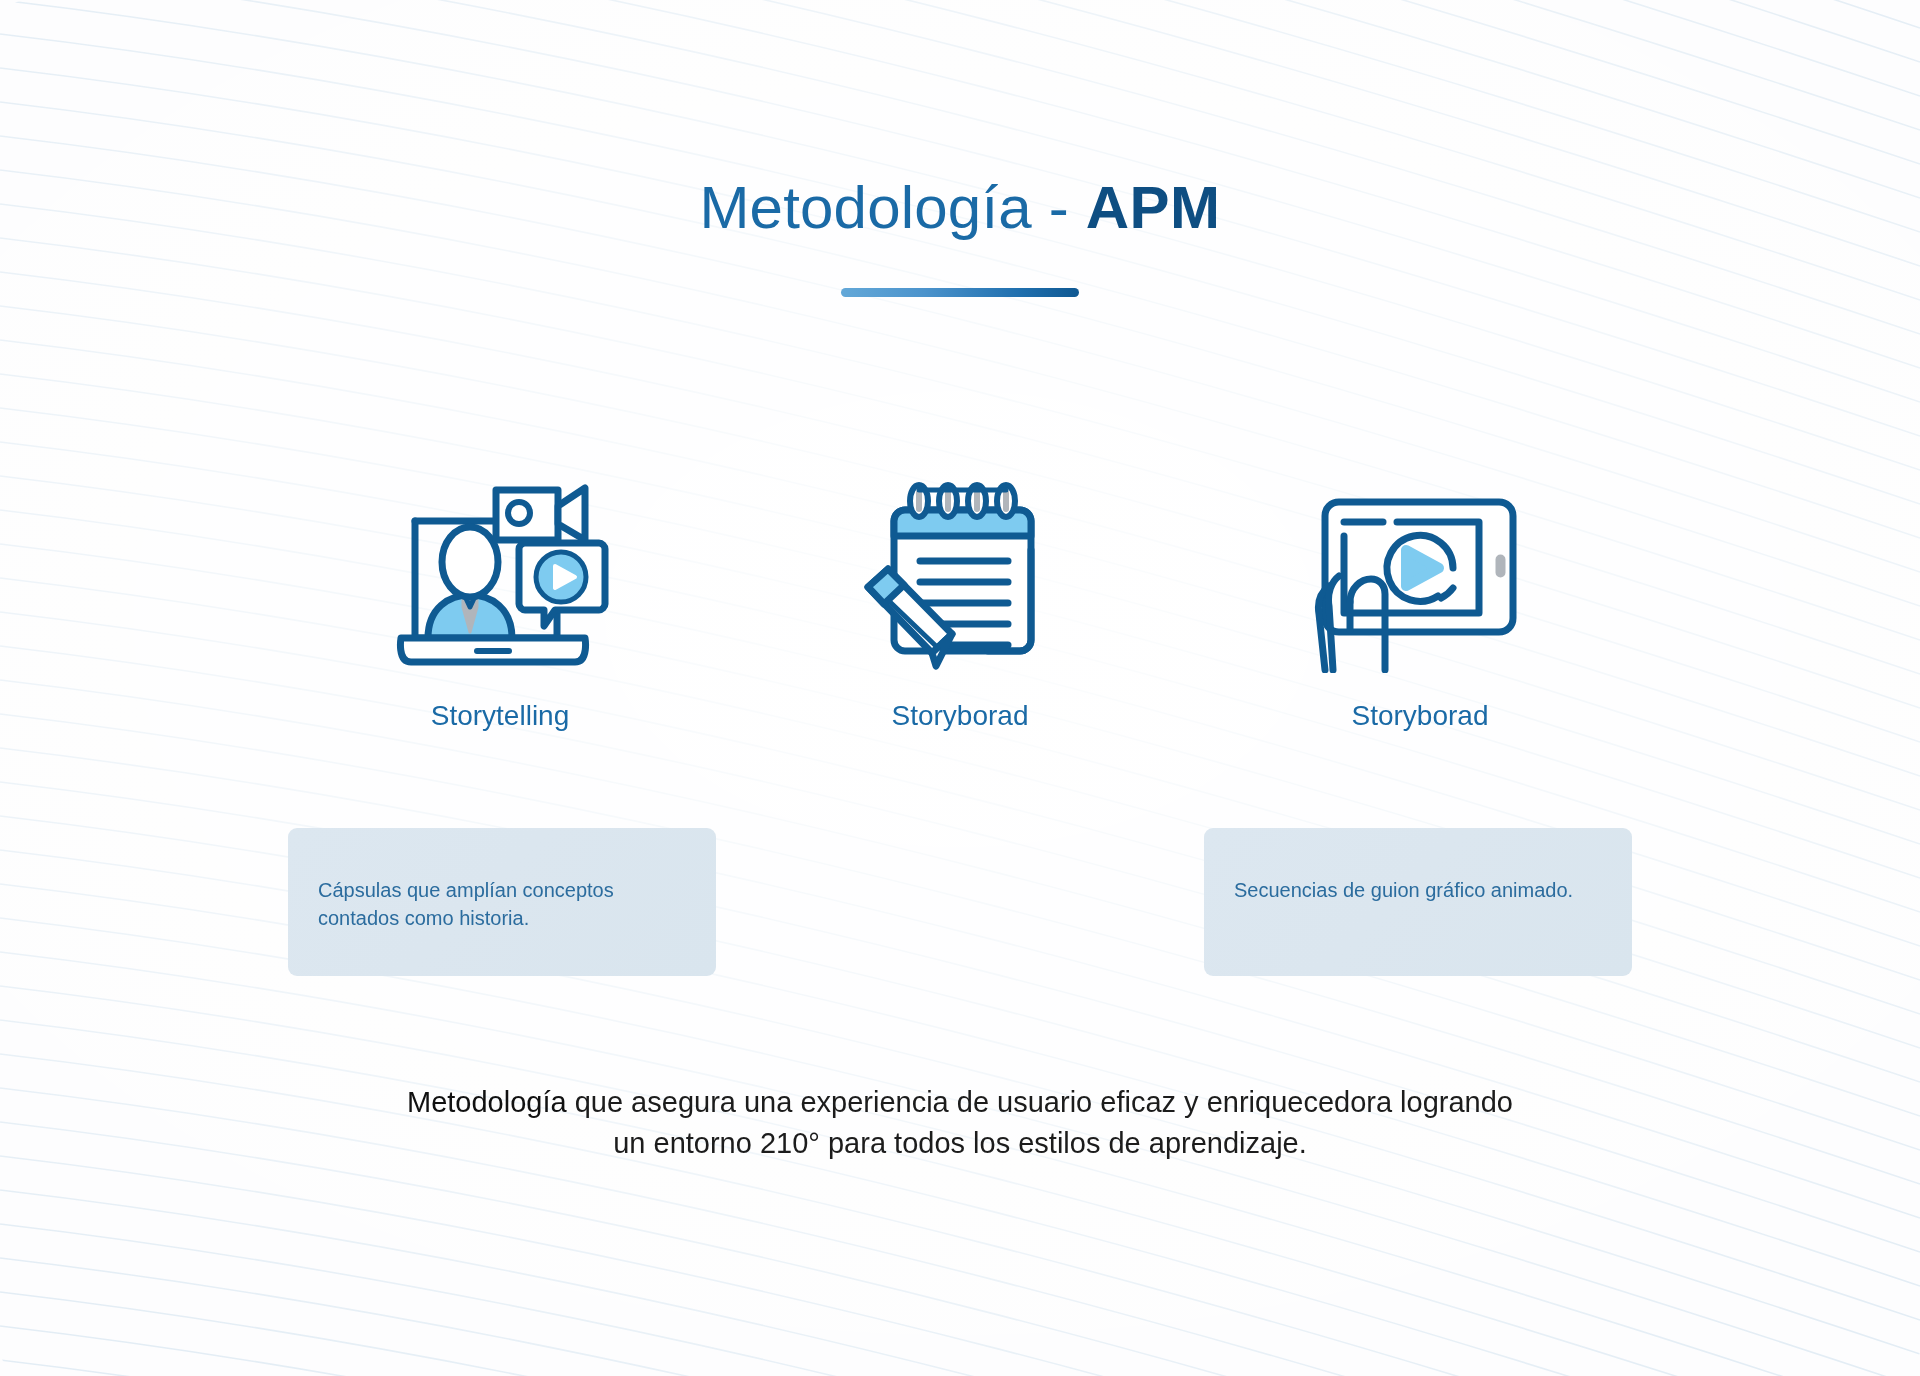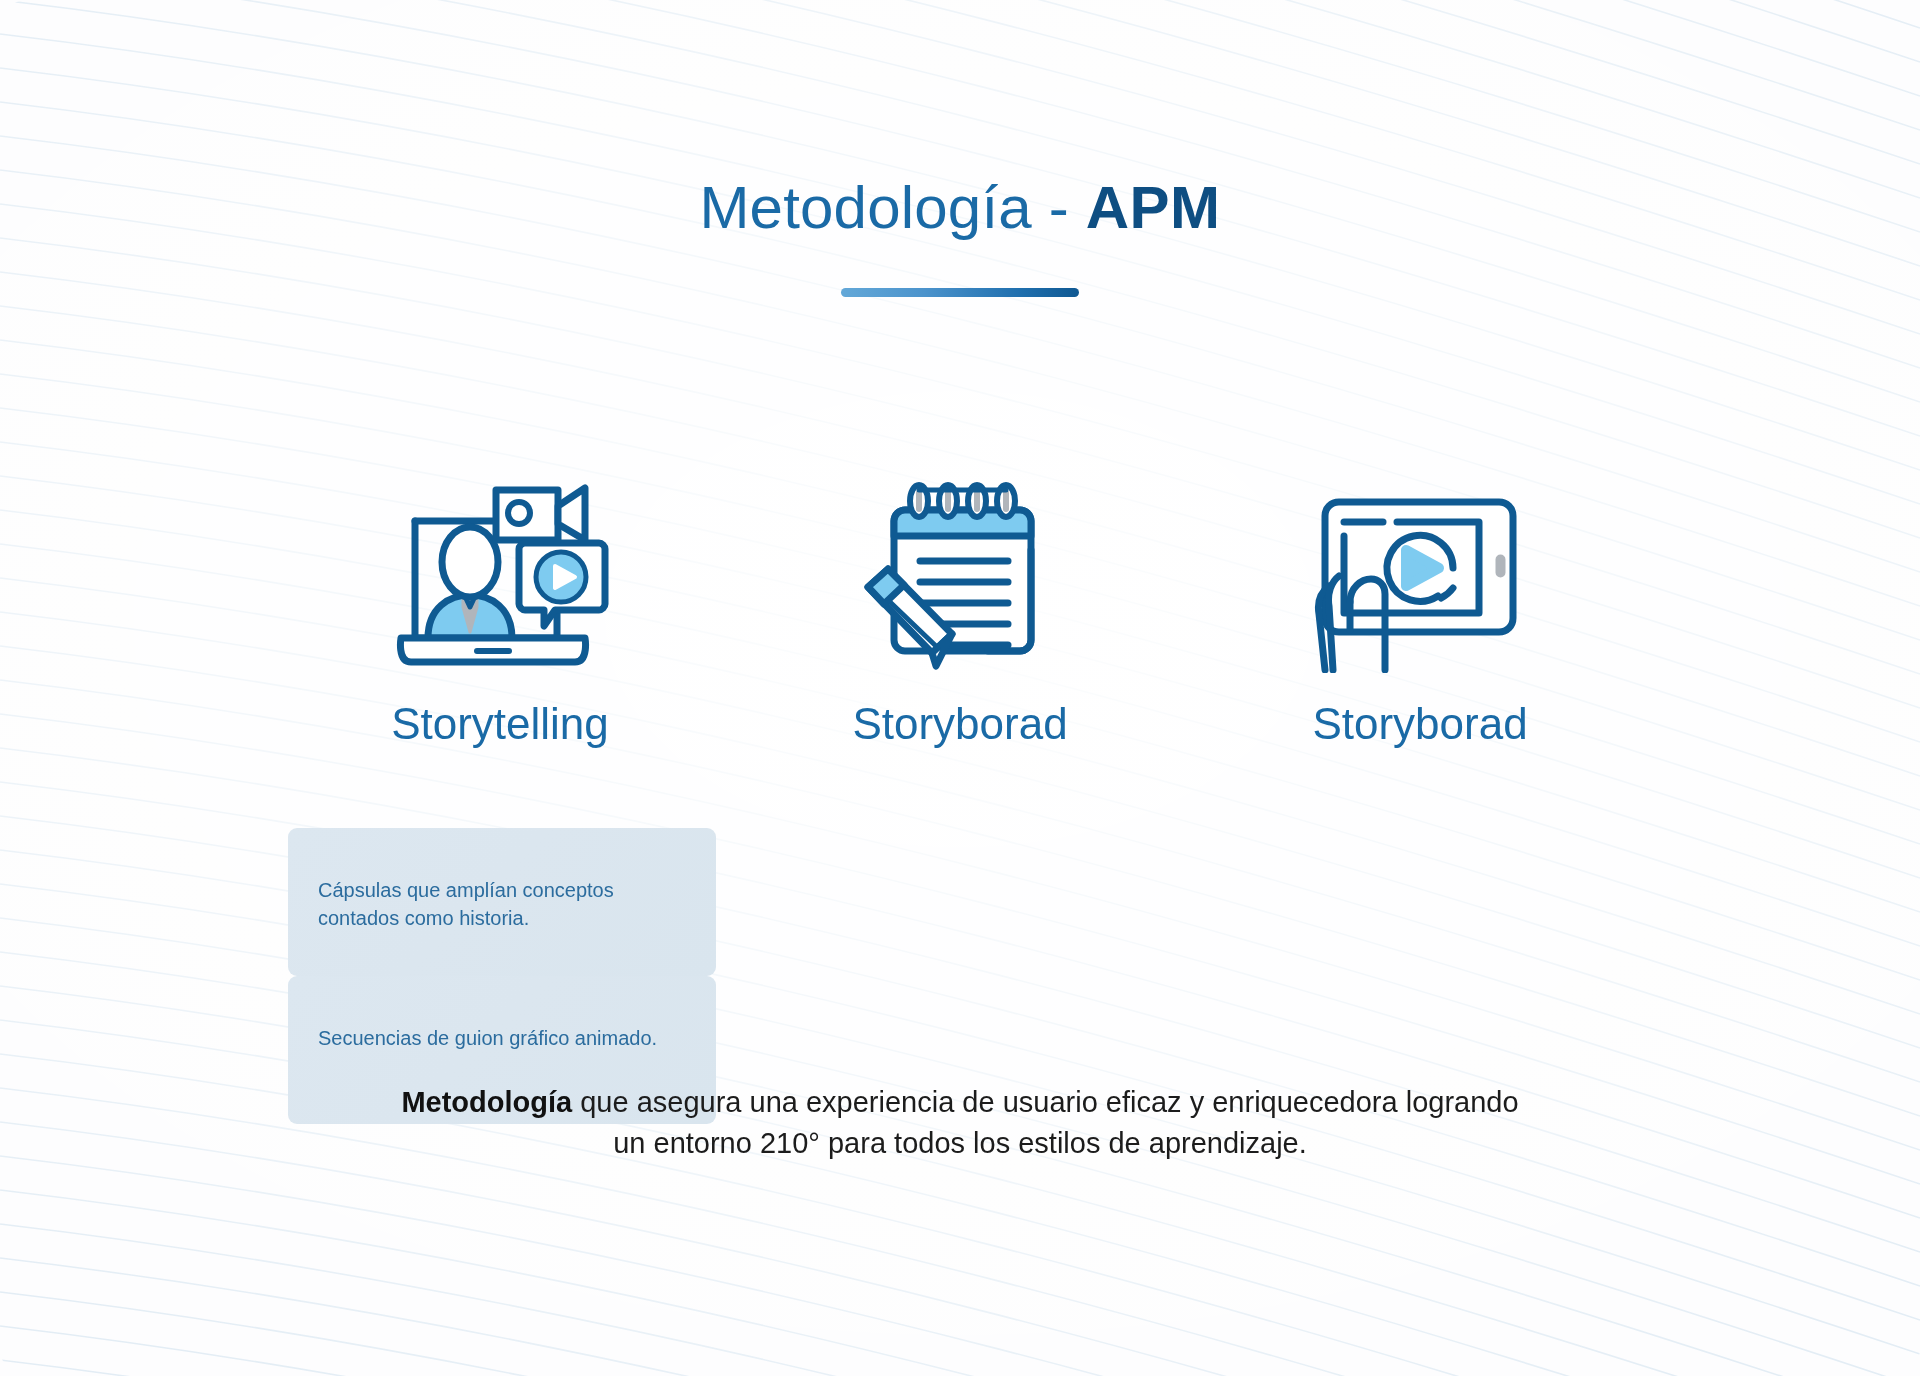--- a/index.html
+++ b/index.html
@@ -69,7 +69,7 @@
   .icon-box{height:210px;display:flex;align-items:center;justify-content:center;}
   .col-title{
     margin-top:22px;
-    font-size:44px;font-weight:300;color:#1a6aa6;line-height:1;
+    font-size:28px;font-weight:300;color:#1a6aa6;line-height:1;
     white-space:nowrap;
   }
 

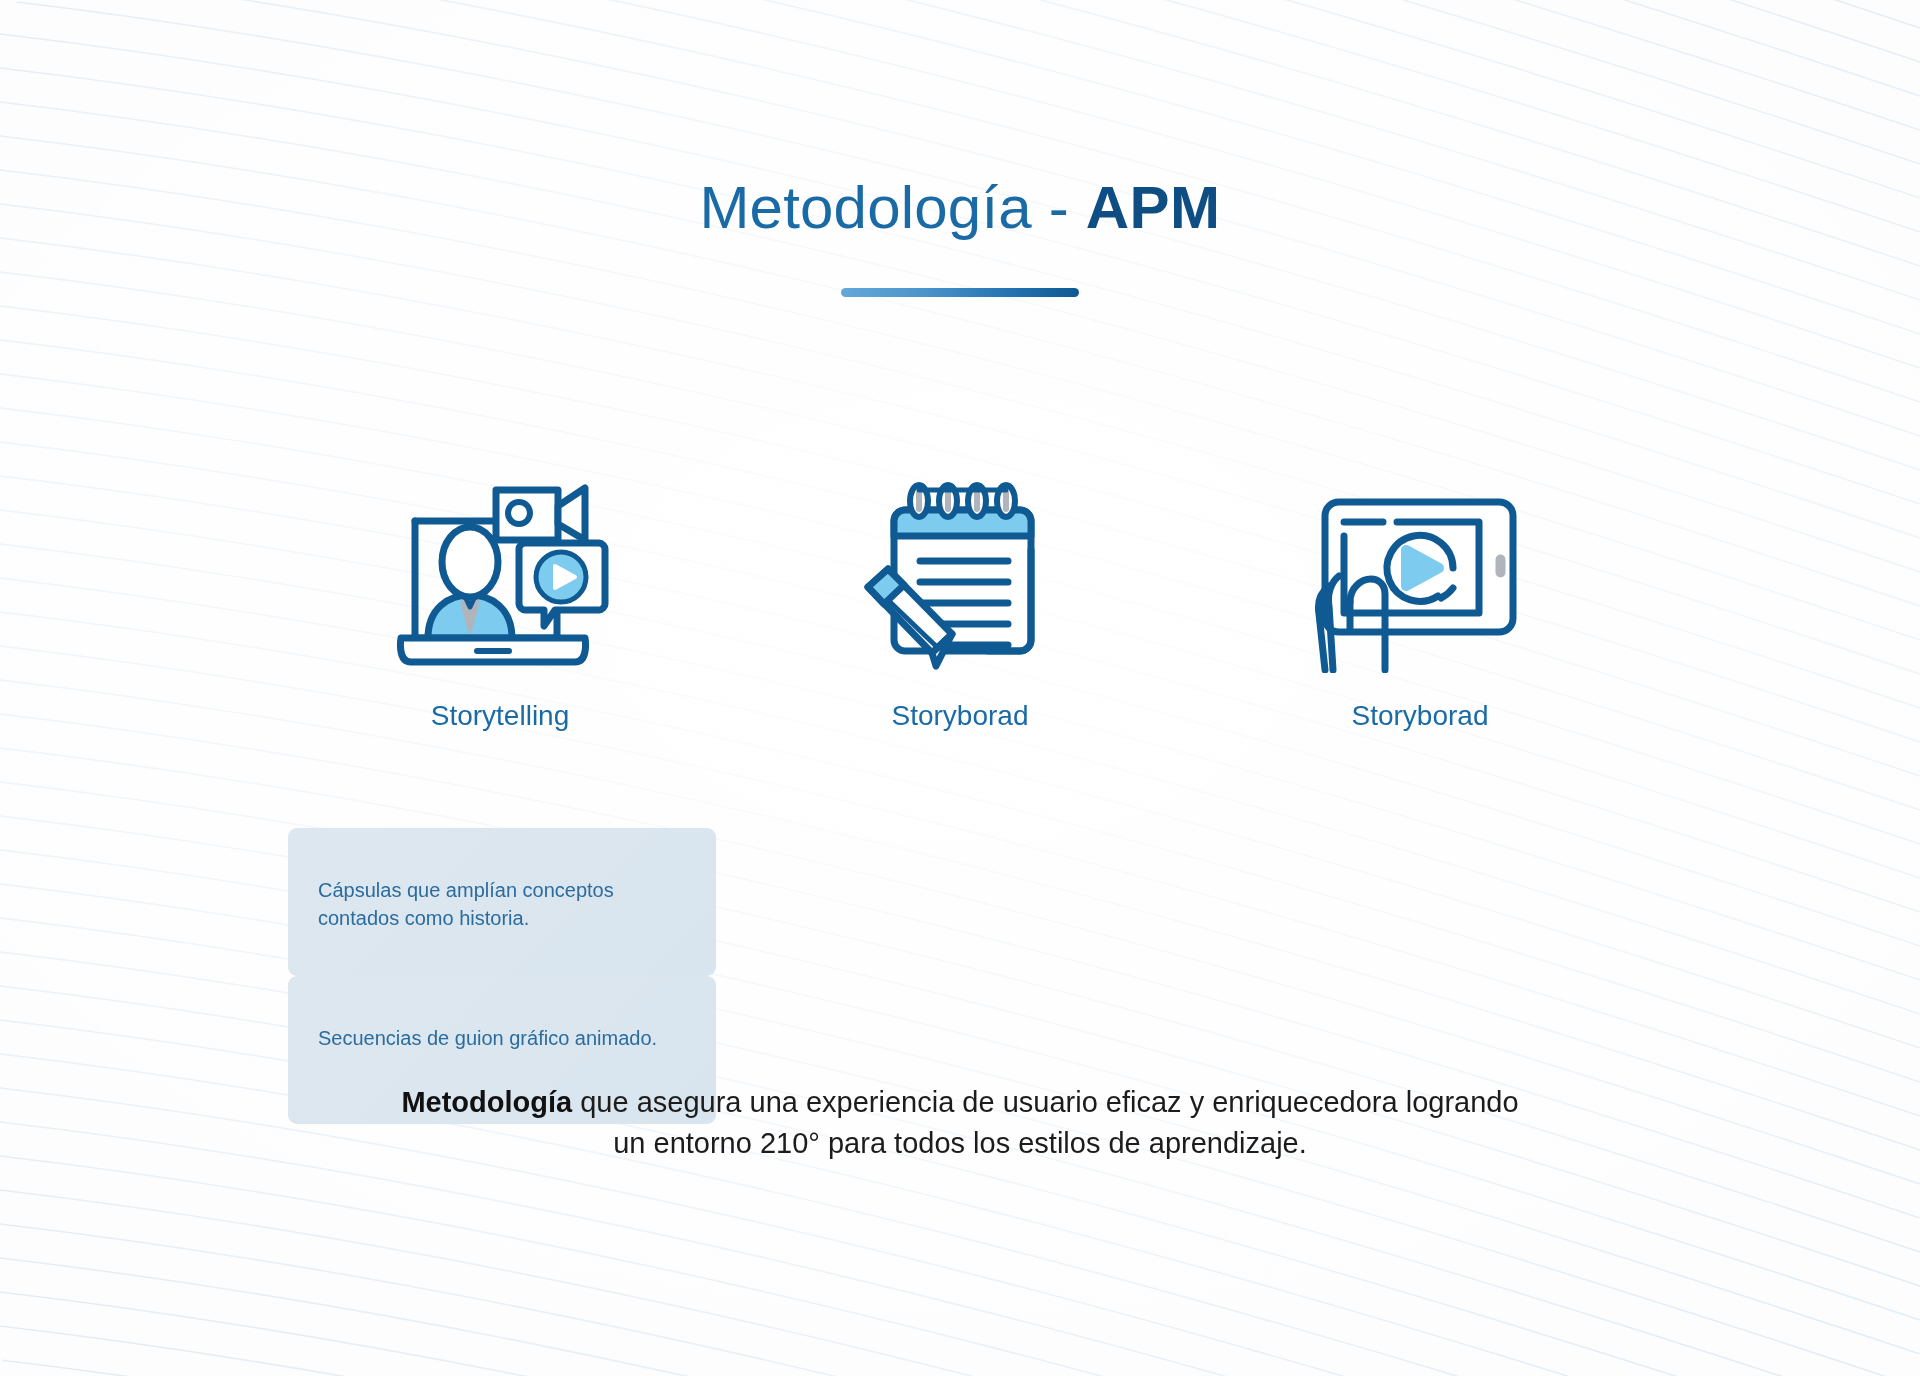--- a/index.html
+++ b/index.html
@@ -75,8 +75,8 @@
 
   
   .cards{
-    position:absolute;left:288px;top:828px;width:1531px;
-    display:flex;justify-content:space-between;flex-direction:column;
+    position:absolute;left:288px;top:828px;width:1344px;
+    display:flex;justify-content:space-between;
   }
   .card{
     width:428px;height:148px;

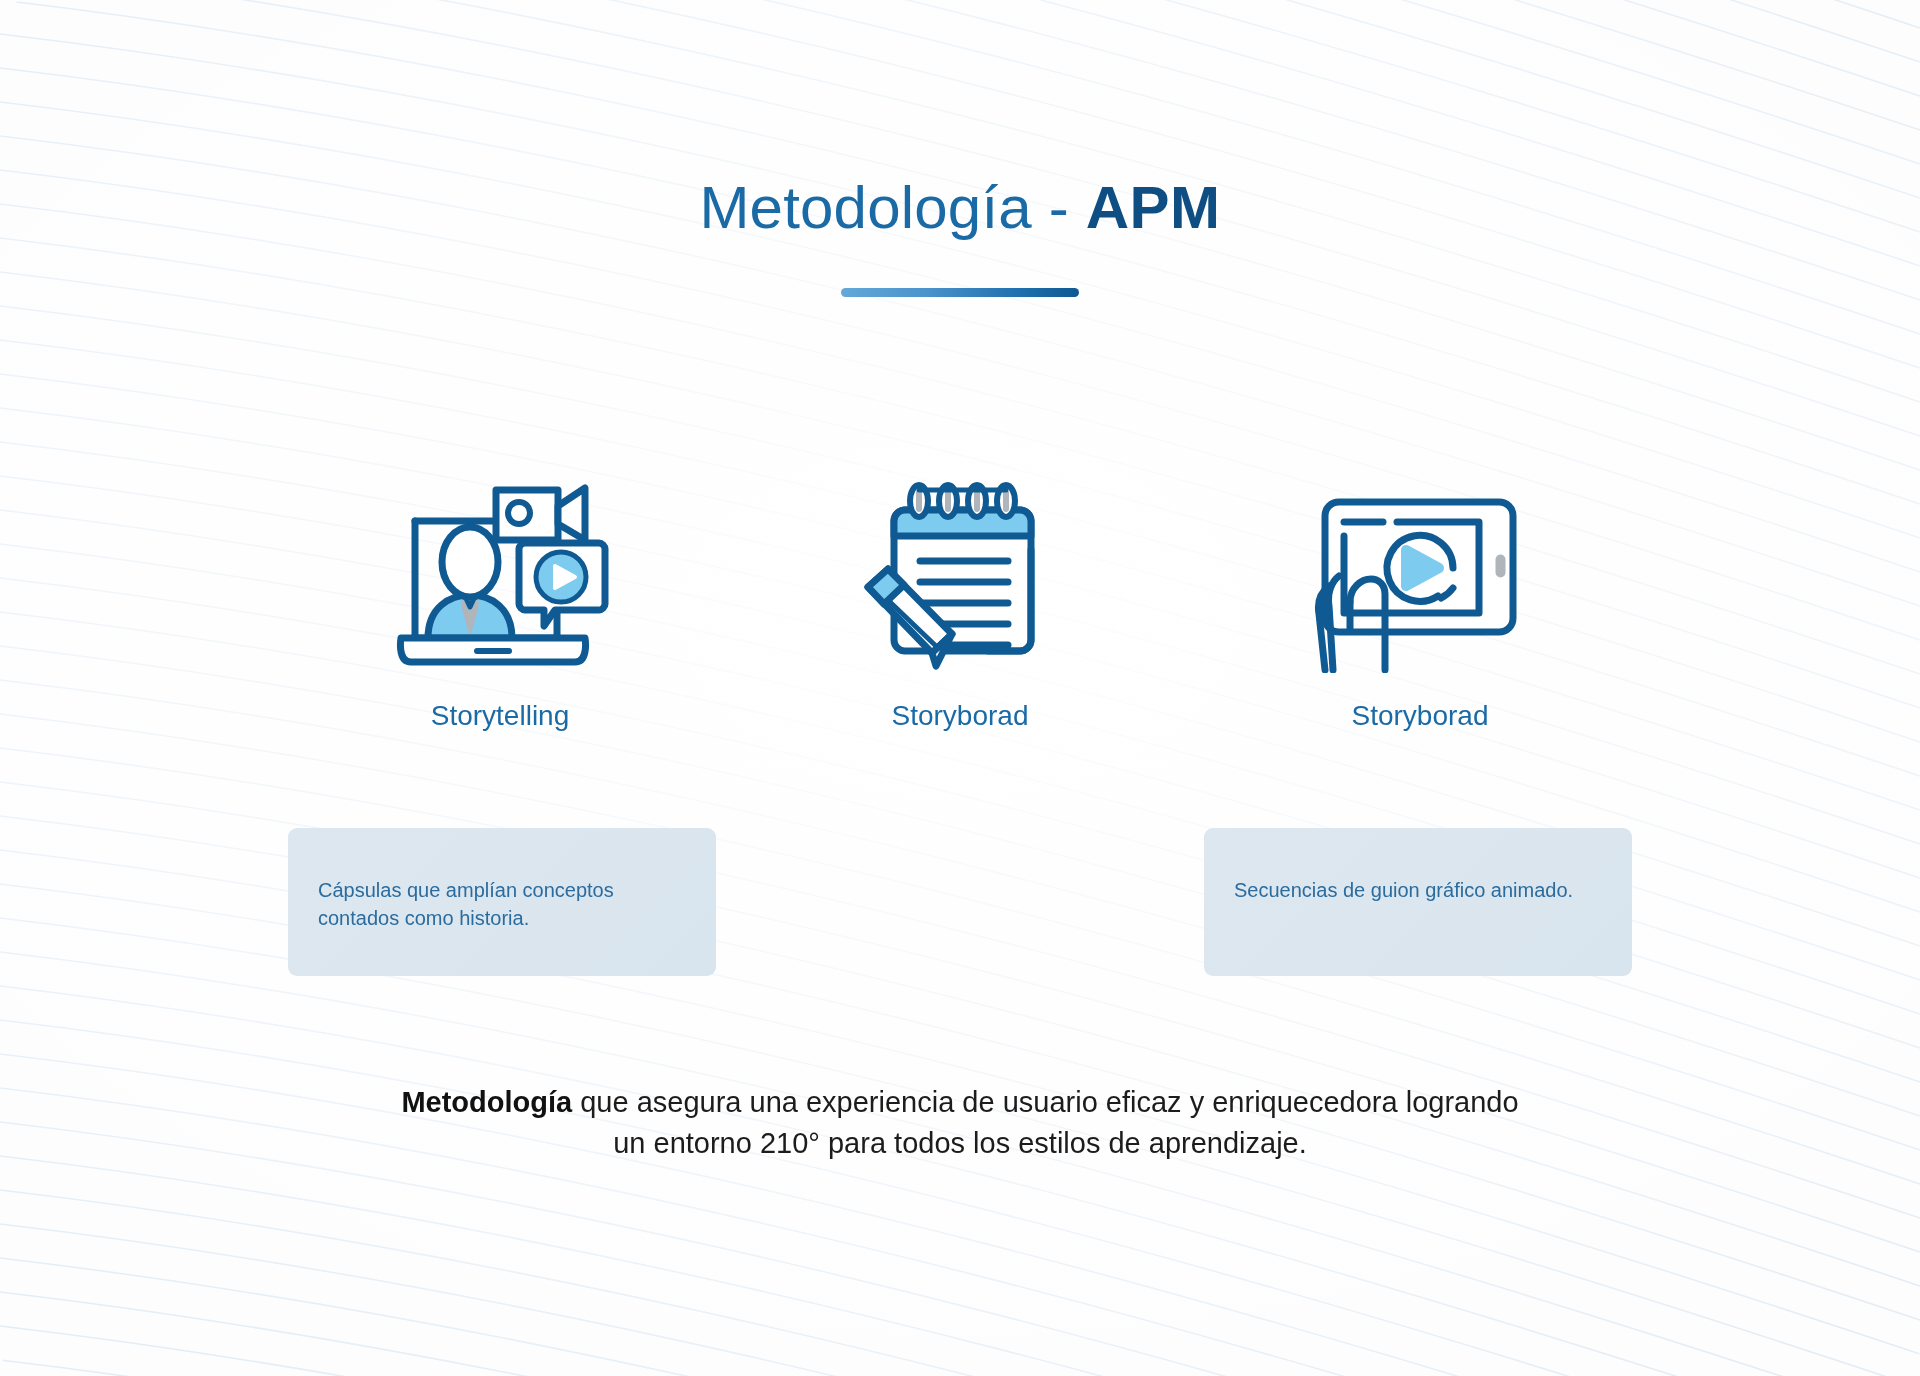--- a/index.html
+++ b/index.html
@@ -97,7 +97,7 @@
     font-size:29px;line-height:1.42;
     font-weight:300;color:#1c1c1c;
   }
-  .footer b{font-weight:bold;color:#111;}
+  .footer b{font-weight:normal;color:#111;}
   .footer .fline{display:block;}
 </style>
 </head>

